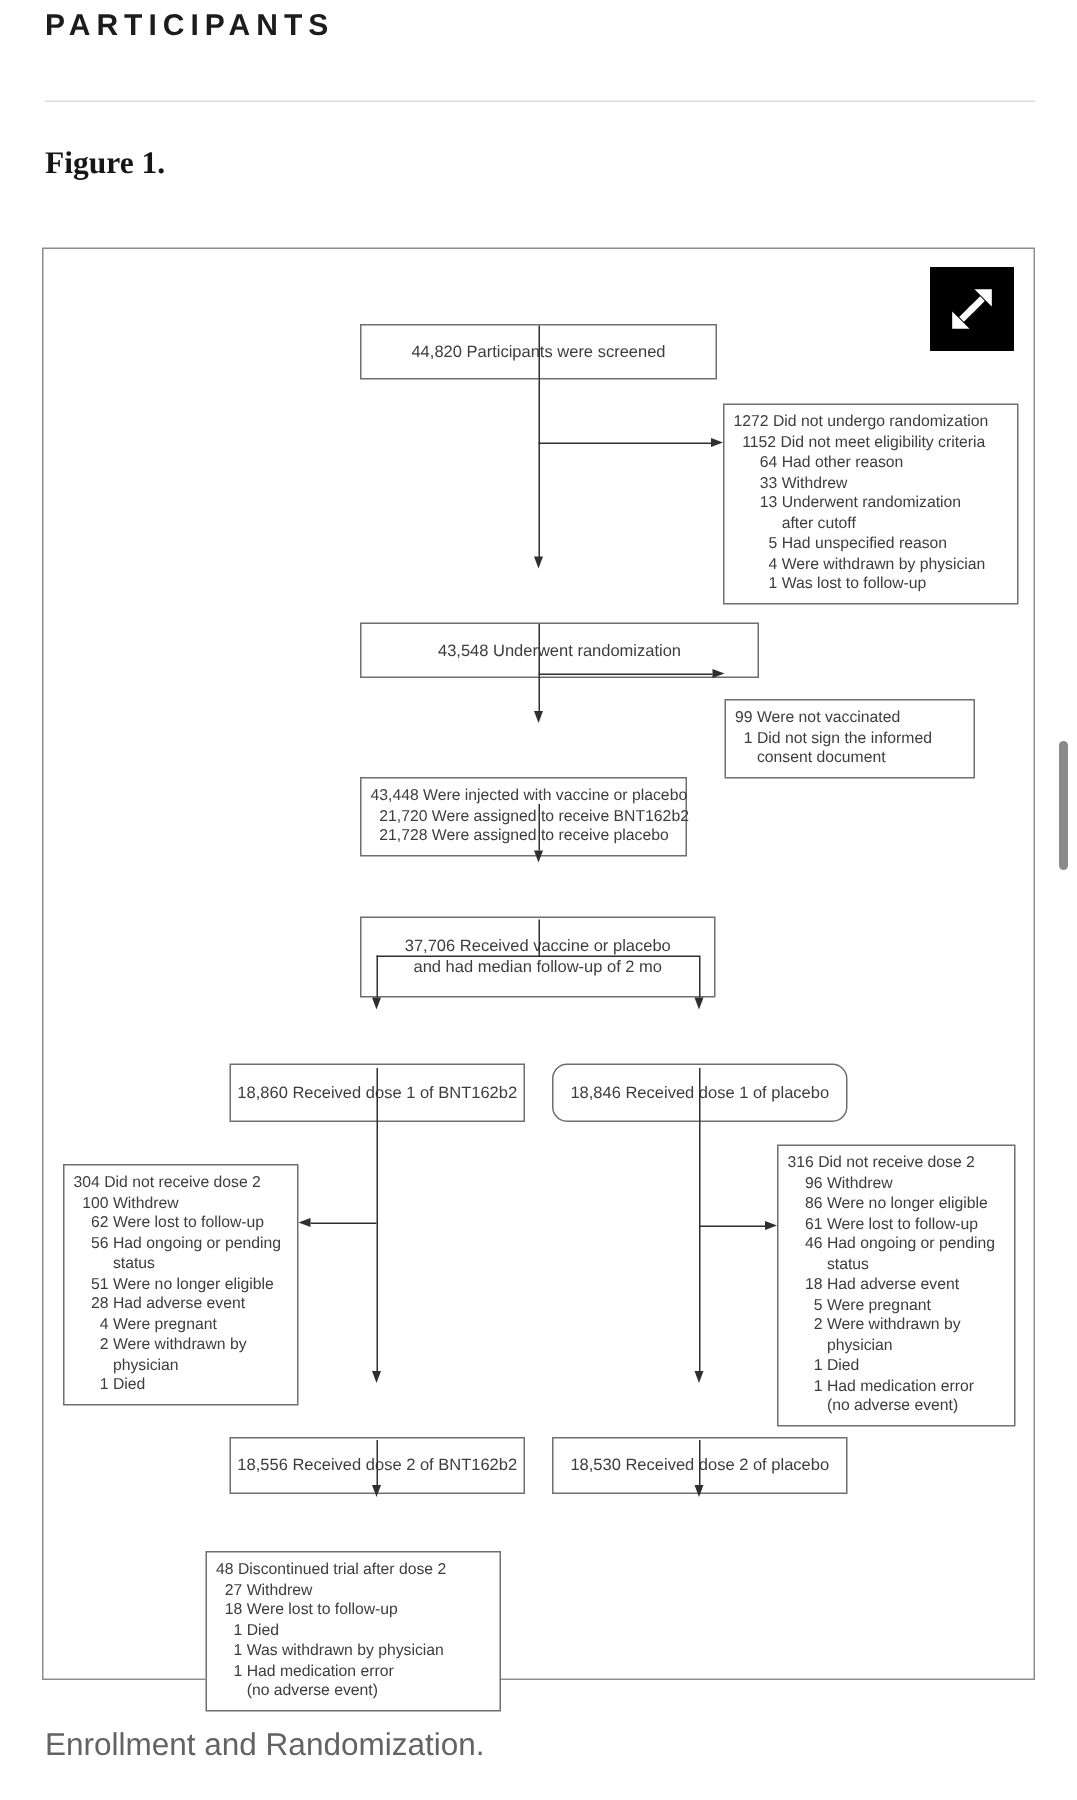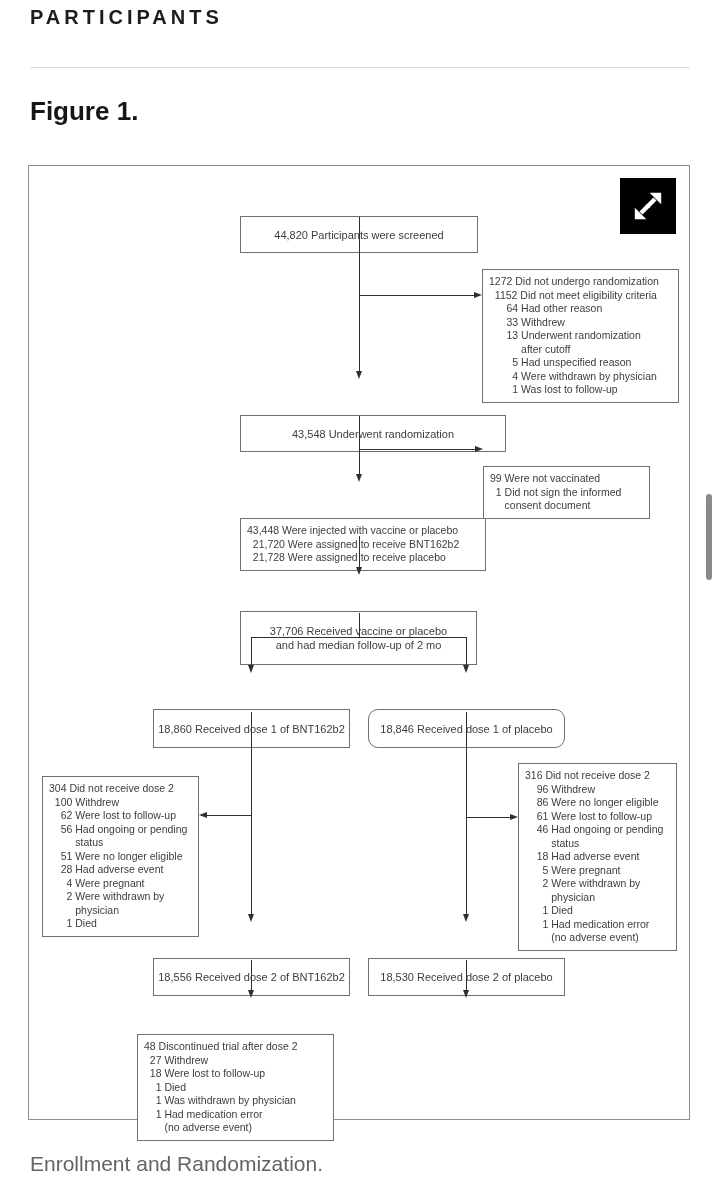--- a/index.html
+++ b/index.html
@@ -7,7 +7,7 @@
   .abs{position:absolute;}
   .section-title{left:30px;top:6px;font-size:20px;font-weight:700;letter-spacing:4px;color:#1c1c1c;}
   .divider{left:30px;top:67px;width:660px;height:1px;background:#dcdcdc;}
-  .figure-label{left:30px;top:96px;font-size:26px;font-weight:700;color:#161616;}
+  .figure-label{left:30px;top:96px;font-size:21px;font-weight:700;color:#161616;font-family:Liberation Serif, serif;}
   .frame{left:28px;top:165px;width:660px;height:953px;border:1px solid #8e8e8e;background:#fff;}
   .caption{left:30px;top:1152px;font-size:21px;color:#636363;}
   .thumb{left:706px;top:494px;width:6px;height:86px;border-radius:3px;background:#8a8a8a;}

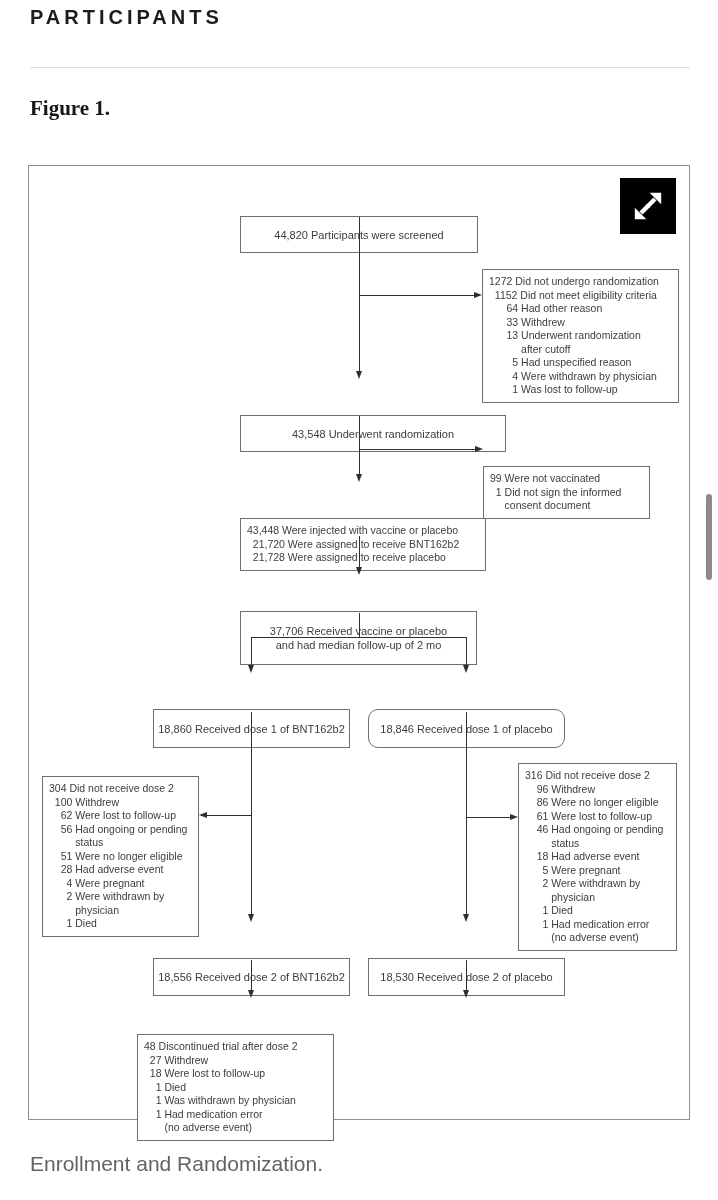--- a/index.html
+++ b/index.html
@@ -59,7 +59,7 @@
   <div class="box pre" style="left:454px;top:264px;width:167px;">99 Were not vaccinated
   1 Did not sign the informed
      consent document</div>
-  <div class="box pre" style="left:211px;top:316px;width:246px;">43,448 Were injected with vaccine or placebo
+  <div class="box pre" style="left:211px;top:316px;width:218px;">43,448 Were injected with vaccine or placebo
   21,720 Were assigned to receive BNT162b2
   21,728 Were assigned to receive placebo</div>
   <div class="box ctr" style="left:211px;top:409px;width:237px;height:54px;">37,706 Received vaccine or placebo

